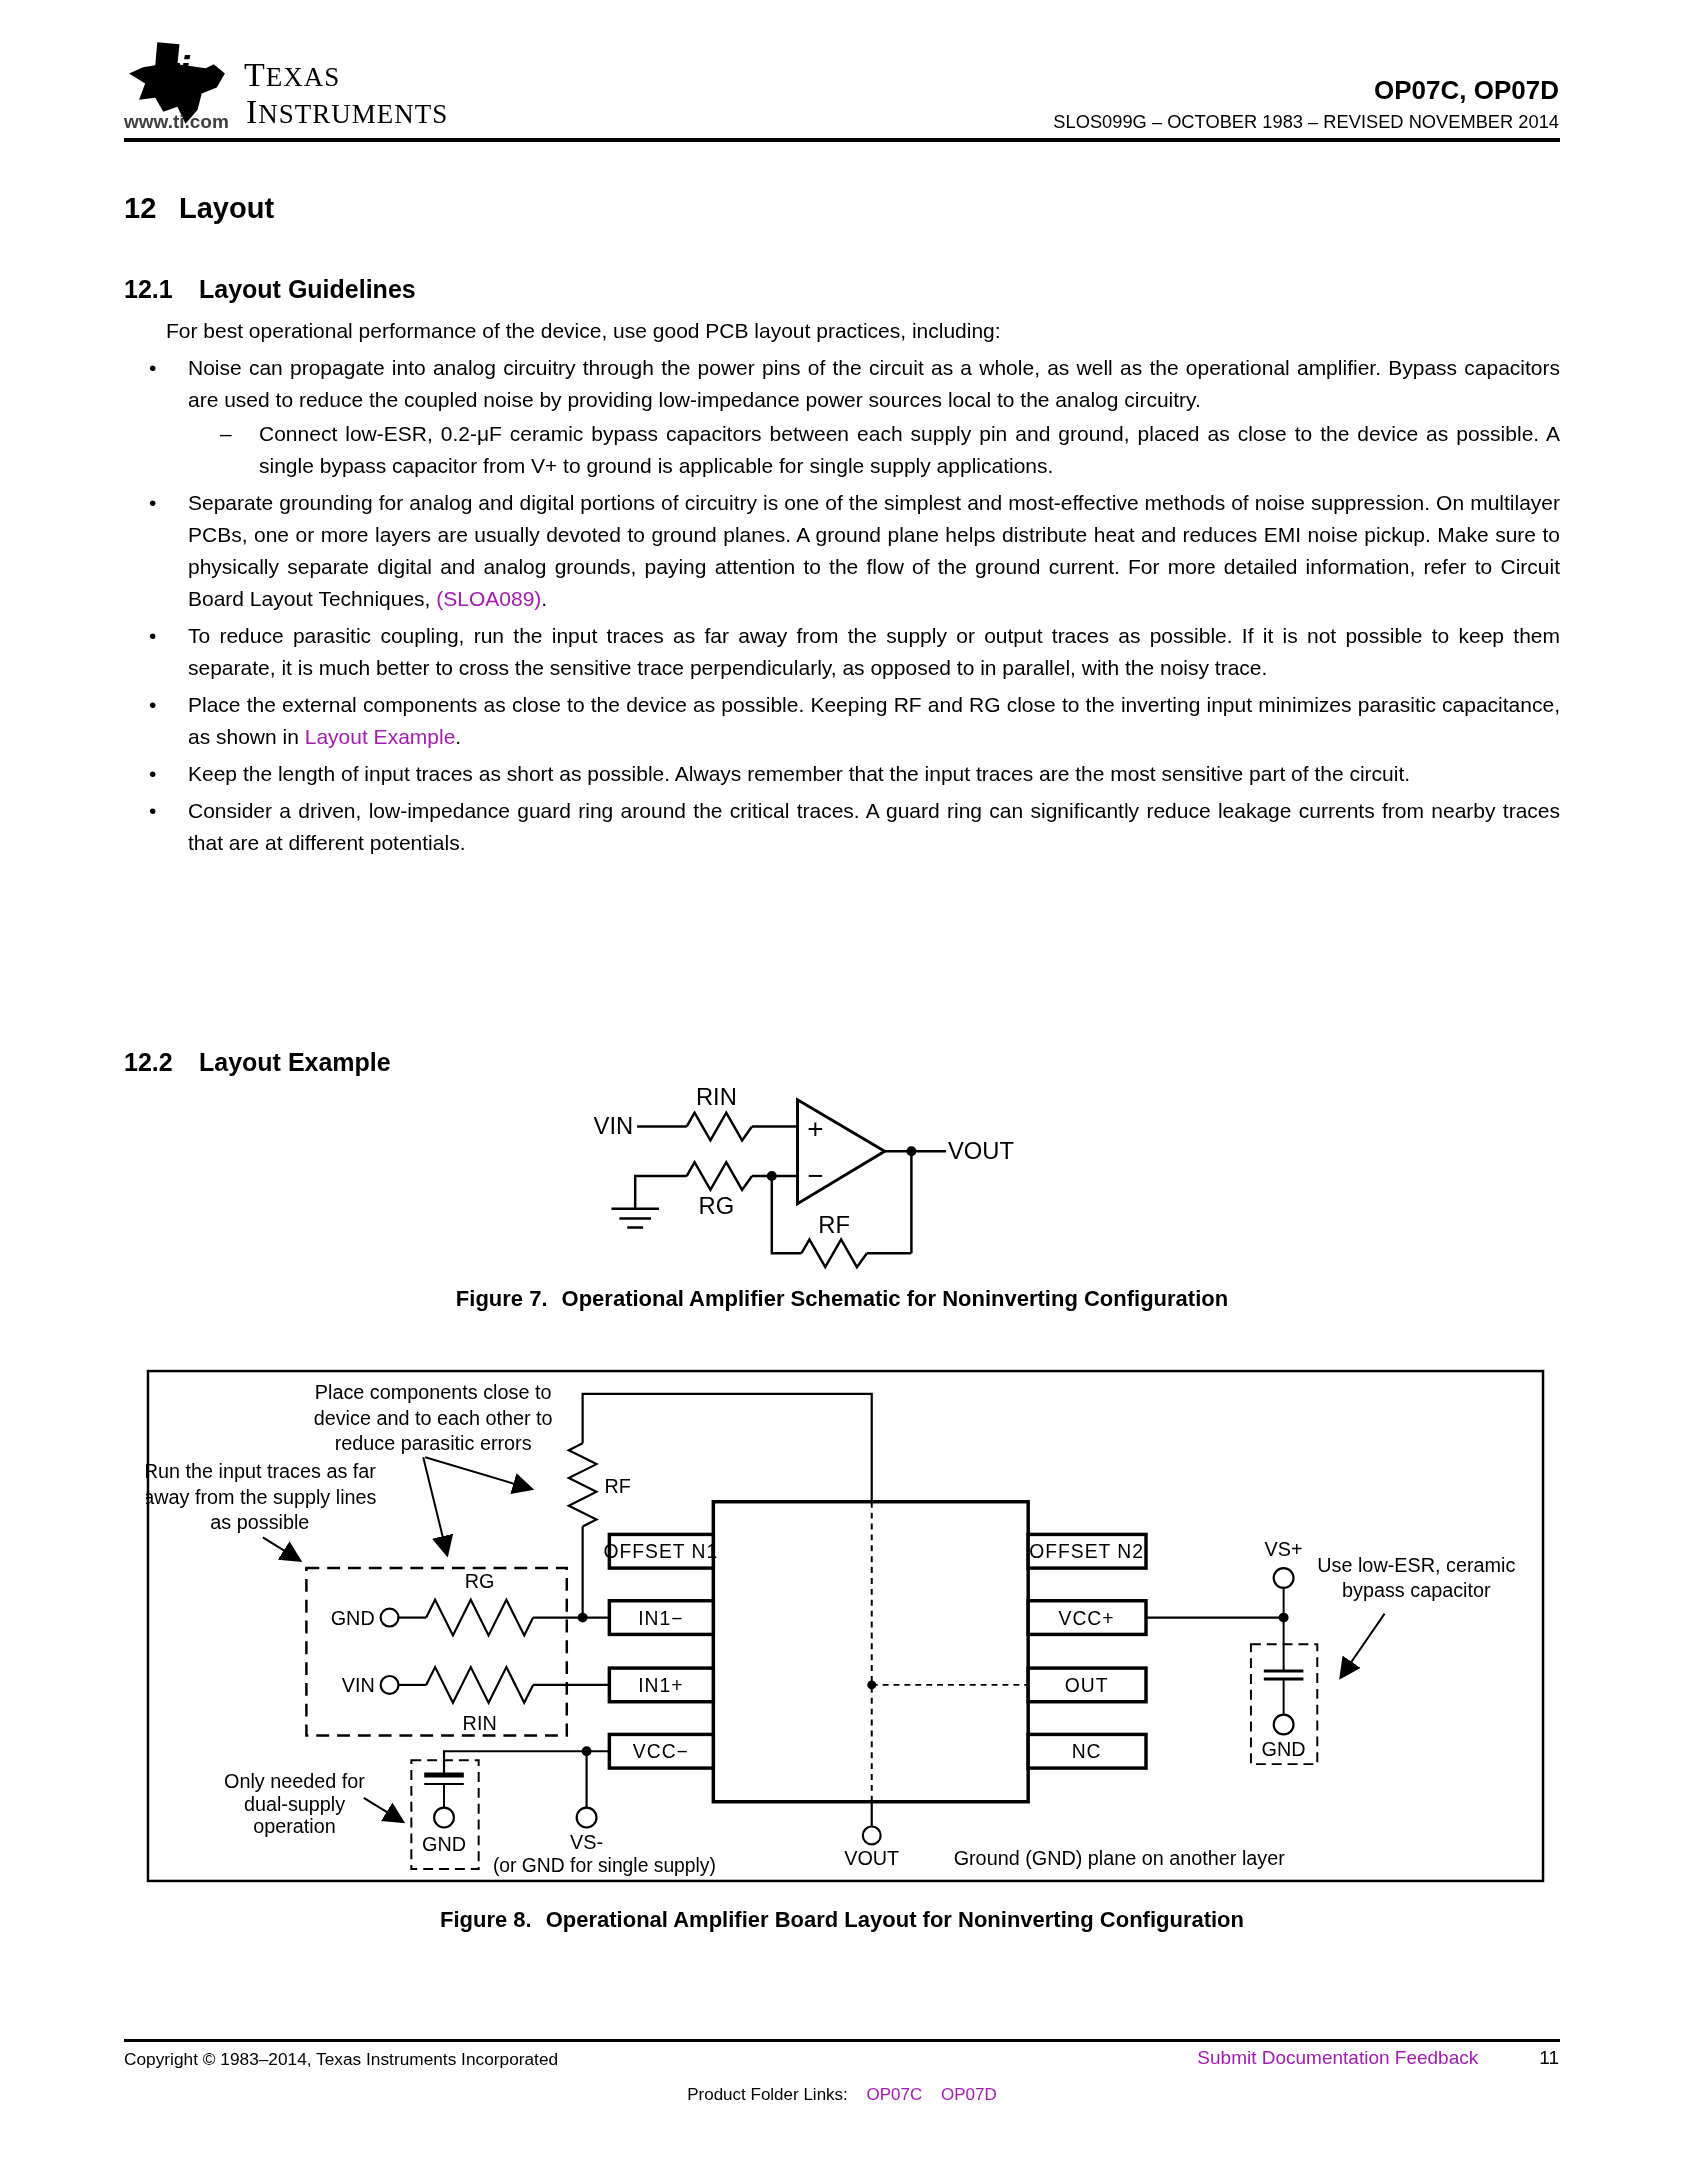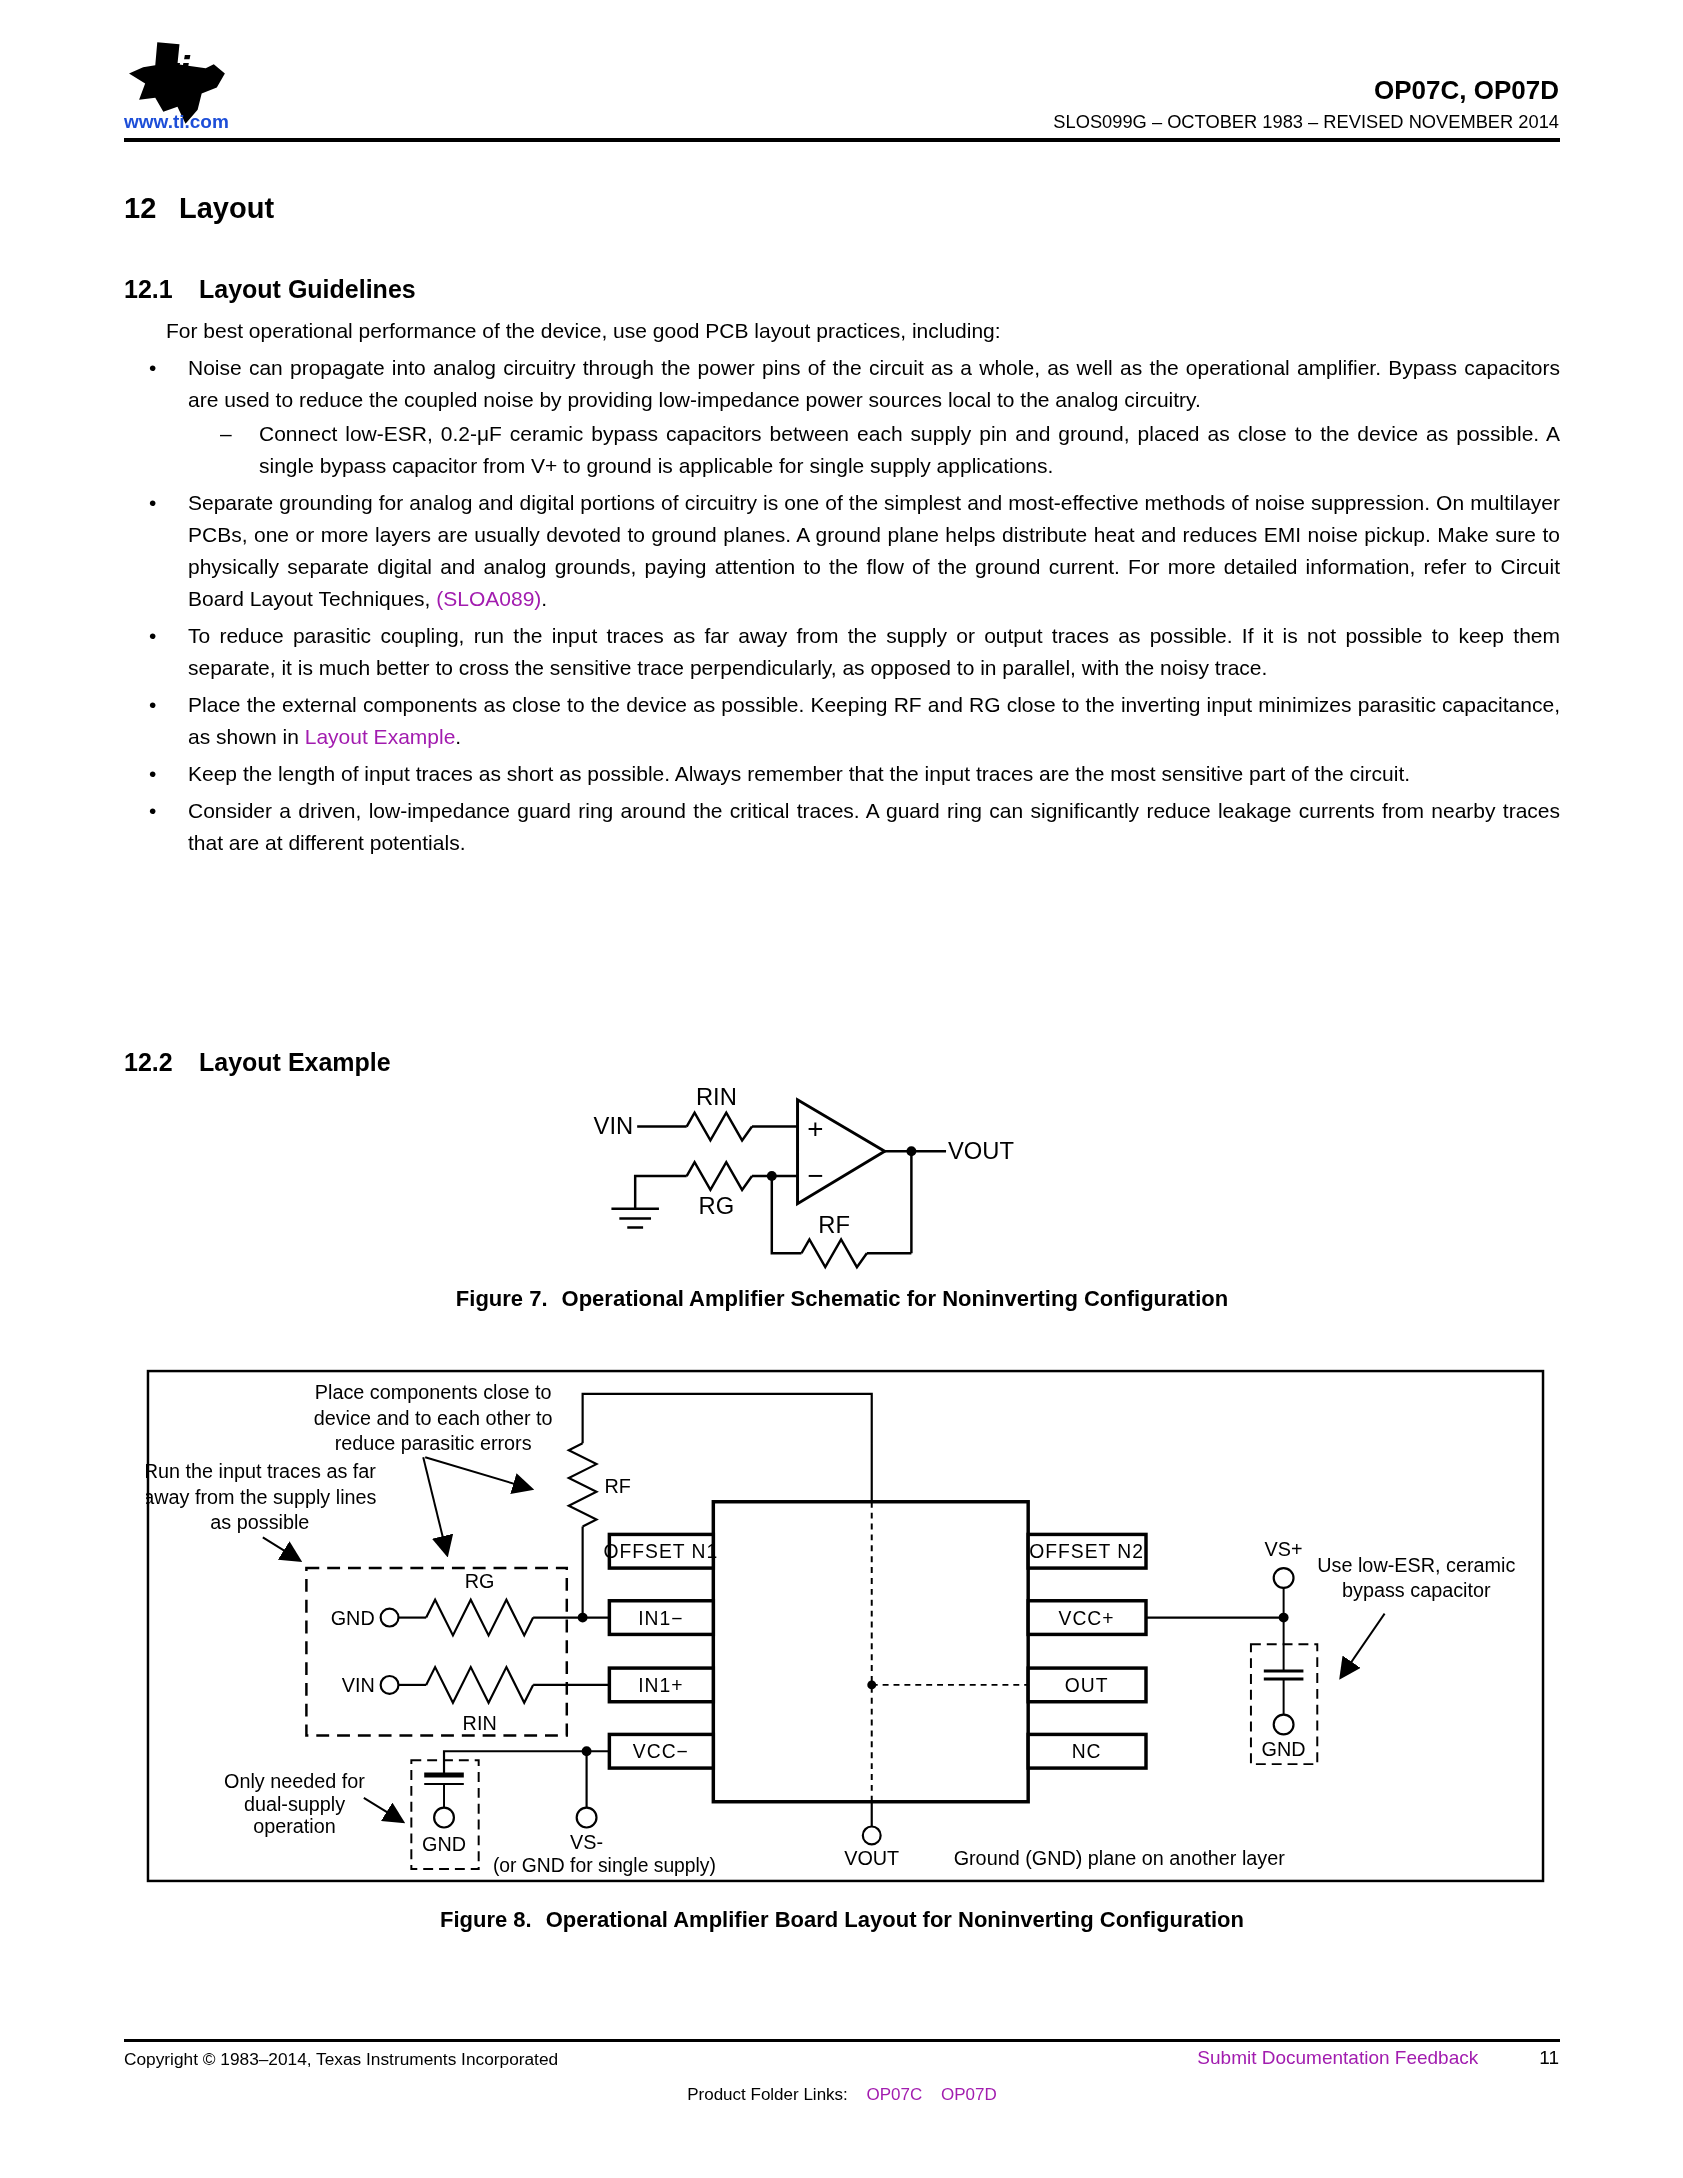--- a/index.html
+++ b/index.html
@@ -57,6 +57,10 @@
     <path d="M30,0 L52,2 L50,22 L78,26 L86,22 L97,31 L89,45 L74,51 L70,67 L58,81 L50,64 L36,69 L28,55 L12,57 L18,41 L2,31 L16,25 L28,23 Z" fill="#000"></path>
     <text x="50" y="42" text-anchor="middle" font-size="40" font-weight="bold" font-style="italic" fill="#fff" font-family="Liberation Serif, serif">ti</text>
   </svg>
+  <div class="logo-text">
+    <div class="logo-texas">TEXAS</div>
+    <div class="logo-instr">INSTRUMENTS</div>
+  </div>
 </div>
 <div class="abs website link" style="color:#1d4ed8">www.ti.com</div>
 <div class="abs partnums">OP07C, OP07D</div>

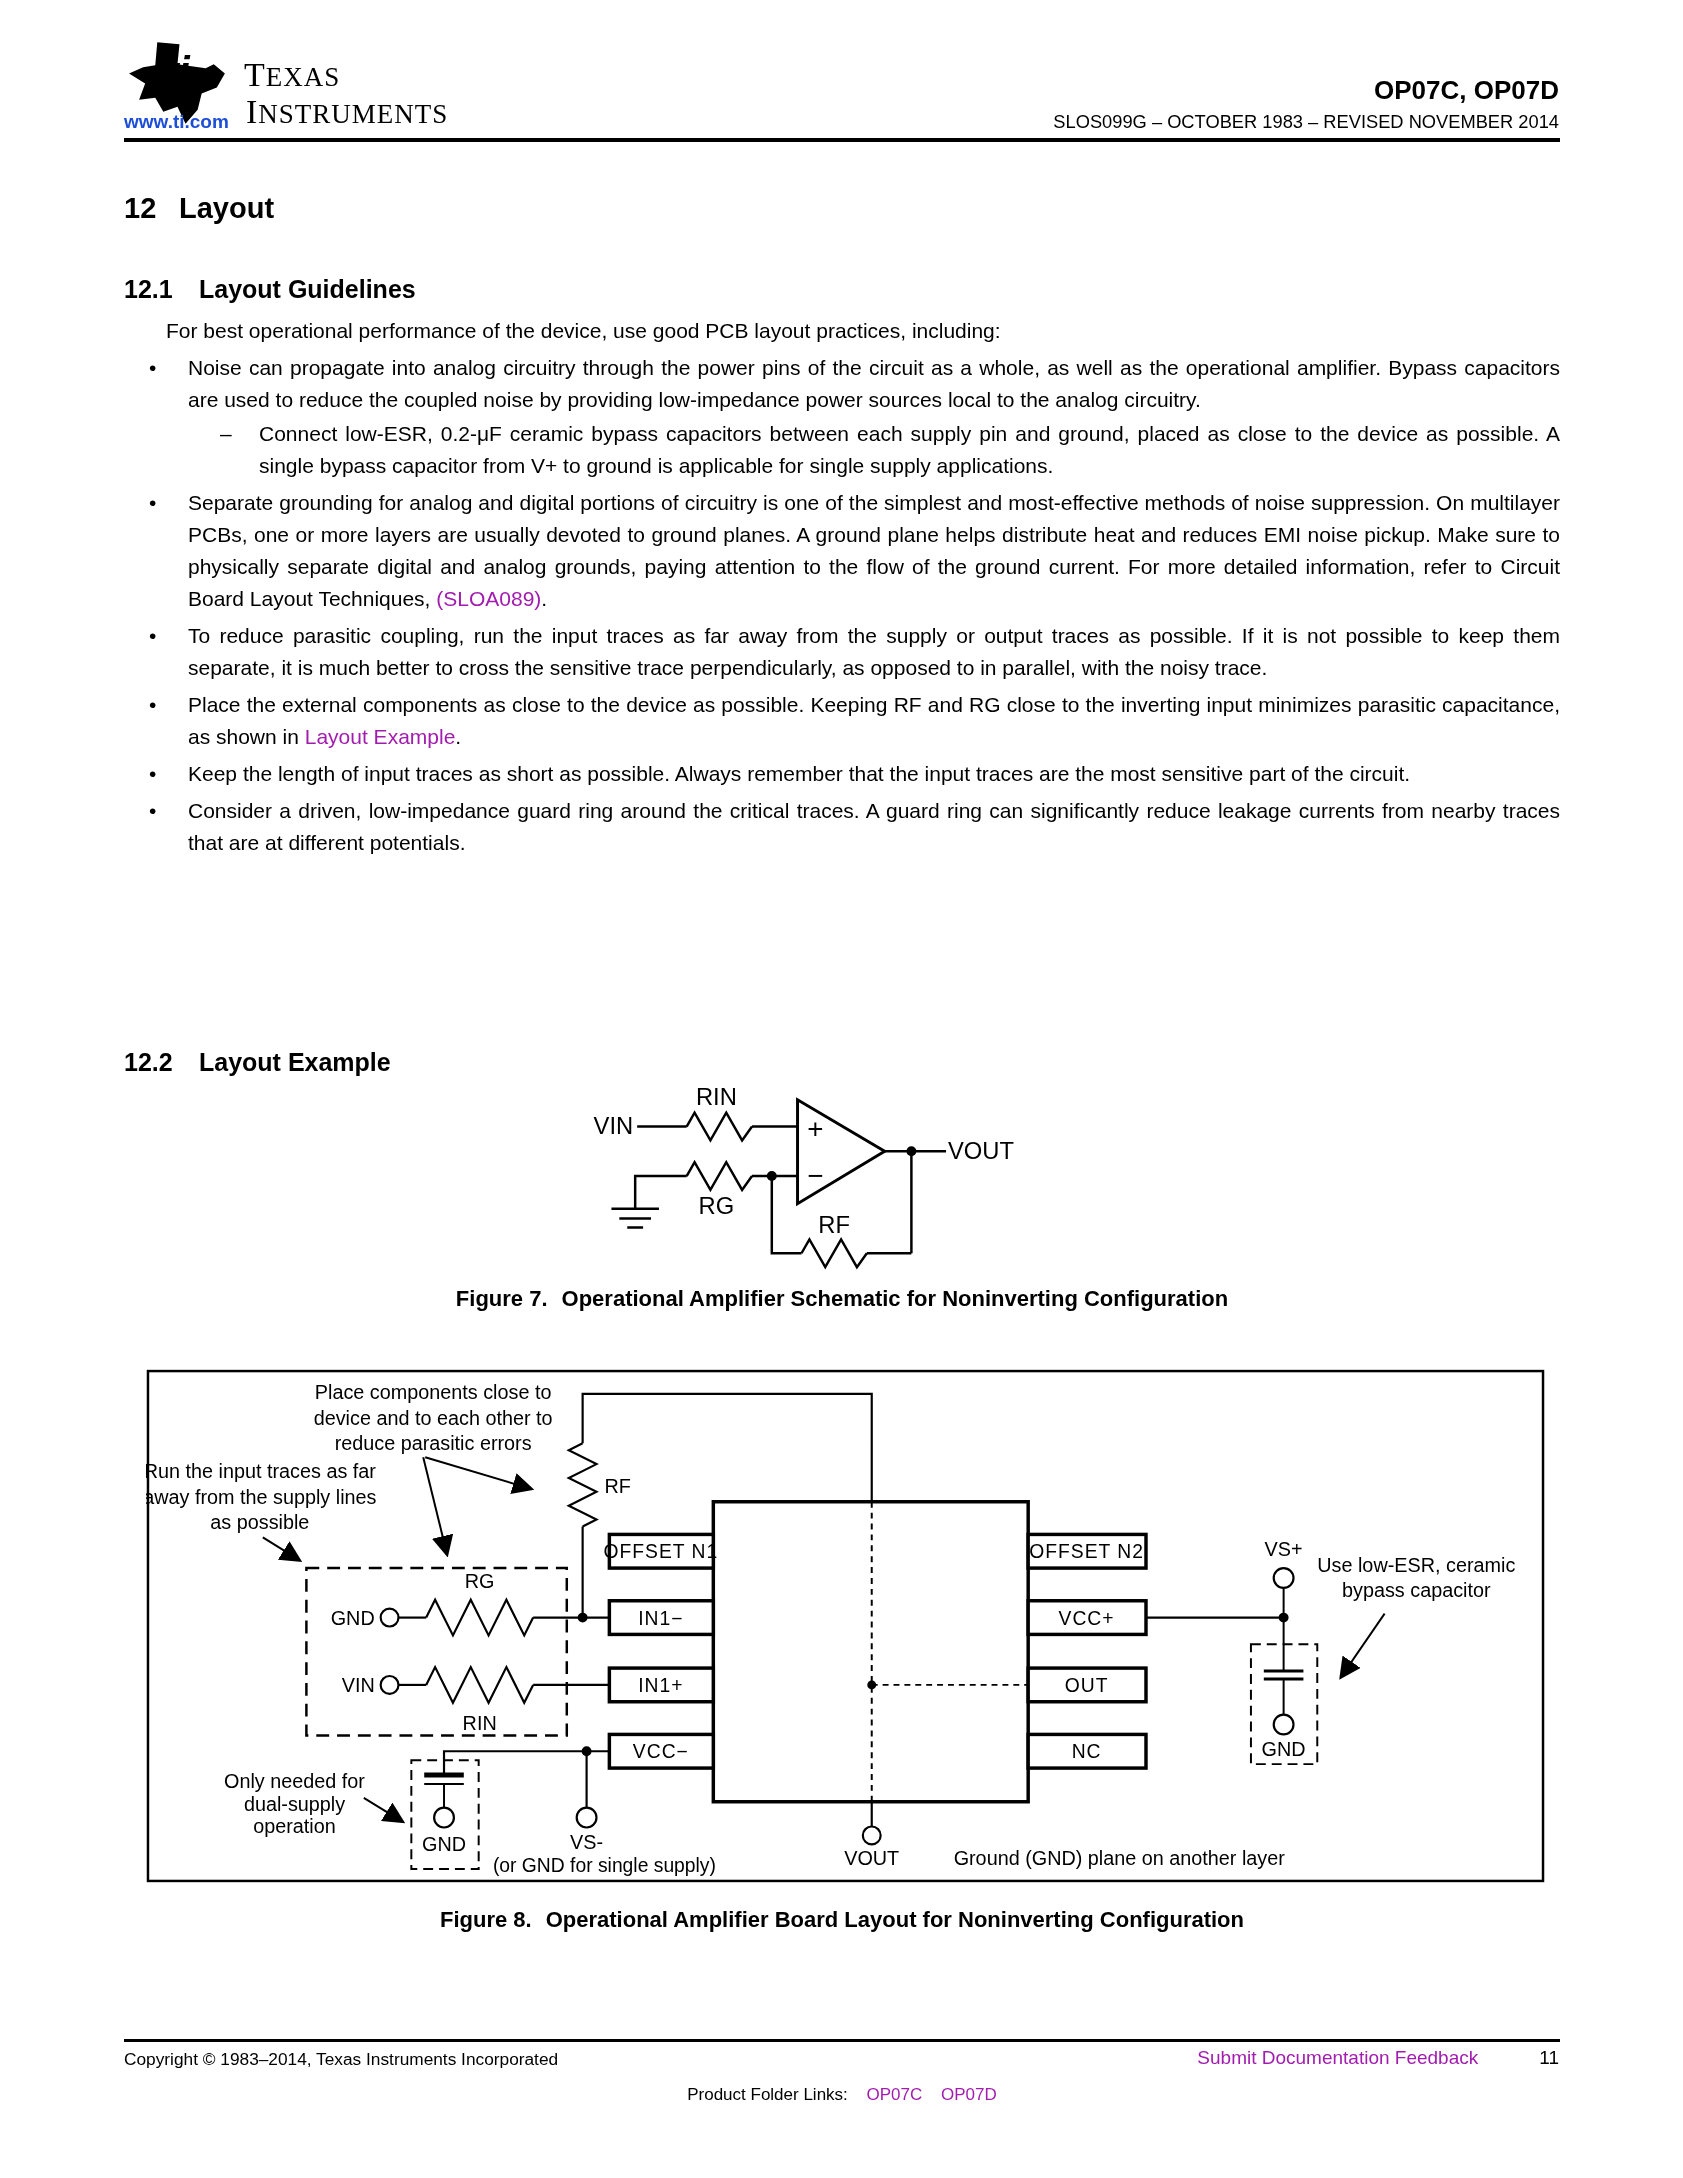--- a/index.html
+++ b/index.html
@@ -62,7 +62,7 @@
     <div class="logo-instr">INSTRUMENTS</div>
   </div>
 </div>
-<div class="abs website link" style="color:#1d4ed8">www.ti.com</div>
+<div class="abs website link" style="color:#404040">www.ti.com</div>
 <div class="abs partnums">OP07C, OP07D</div>
 <div class="abs revision">SLOS099G – OCTOBER 1983 – REVISED NOVEMBER 2014</div>
 <div class="abs header-rule"></div>

